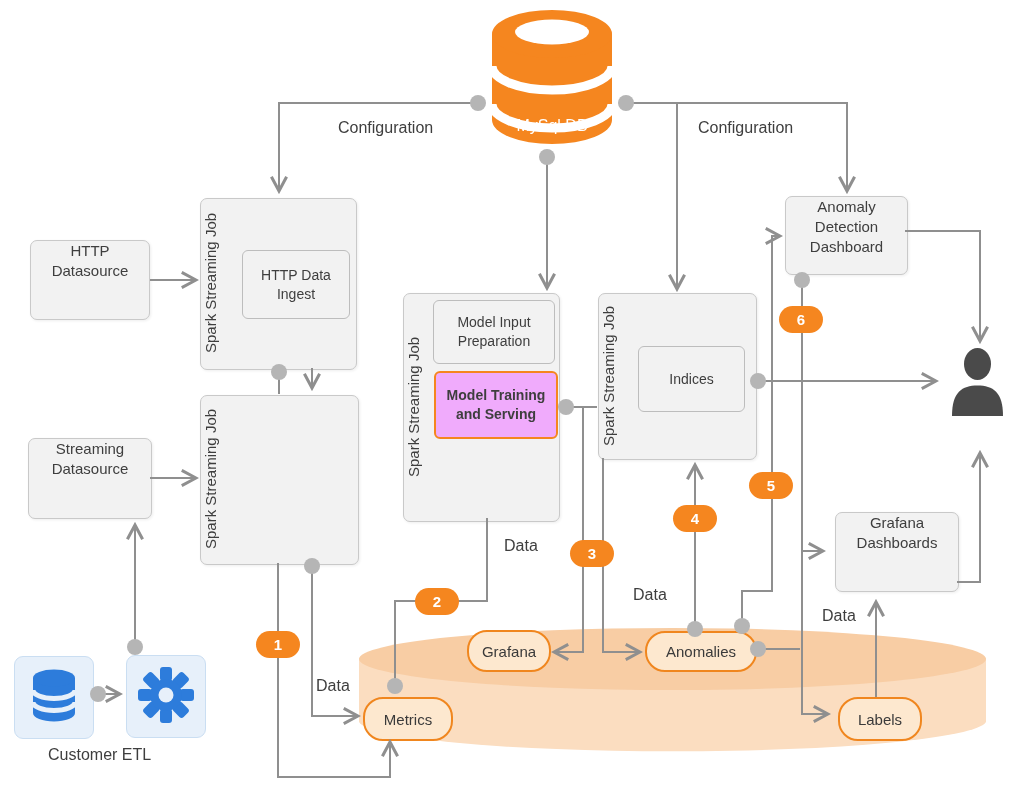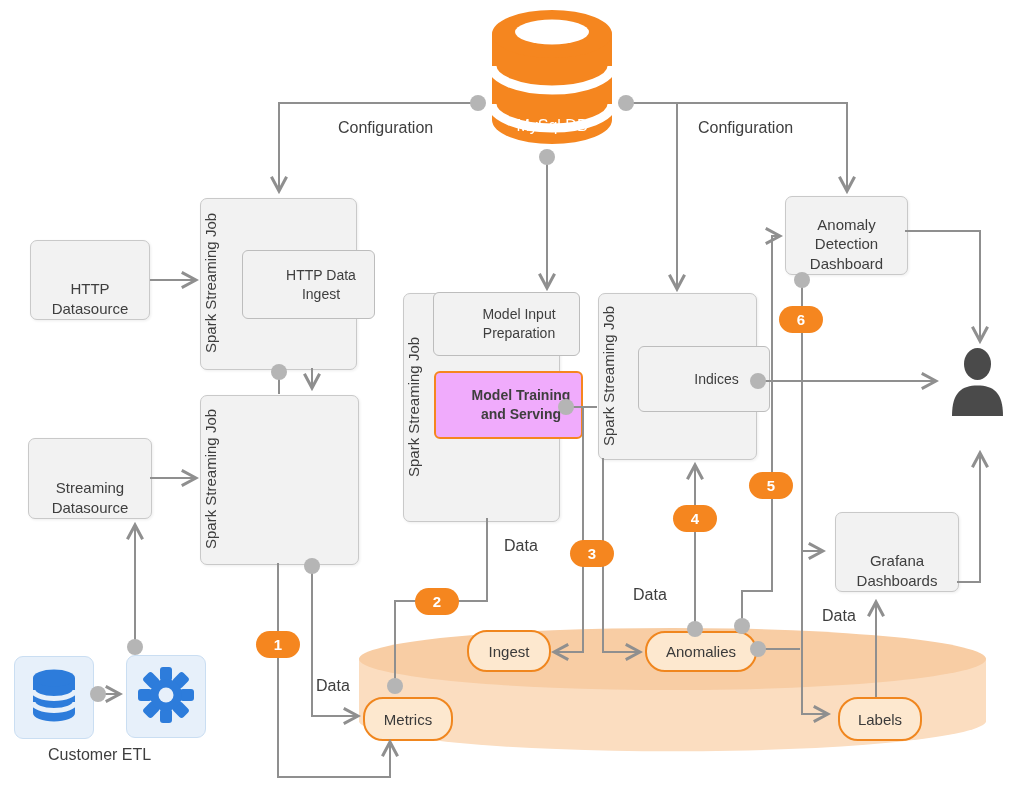--- a/index.html
+++ b/index.html
@@ -12,7 +12,7 @@
   .gbox{
     position:absolute;background:#f2f2f2;border:1px solid #c9c9c9;border-radius:7px;
     box-shadow:1px 1px 3px rgba(0,0,0,.07);
-    display:flex;align-items:flex-end;justify-content:center;text-align:center;
+    display:flex;align-items:flex-start;justify-content:center;text-align:center;
     font-size:15px;line-height:1.32;color:#3e3e3e;
   }
   .inner{

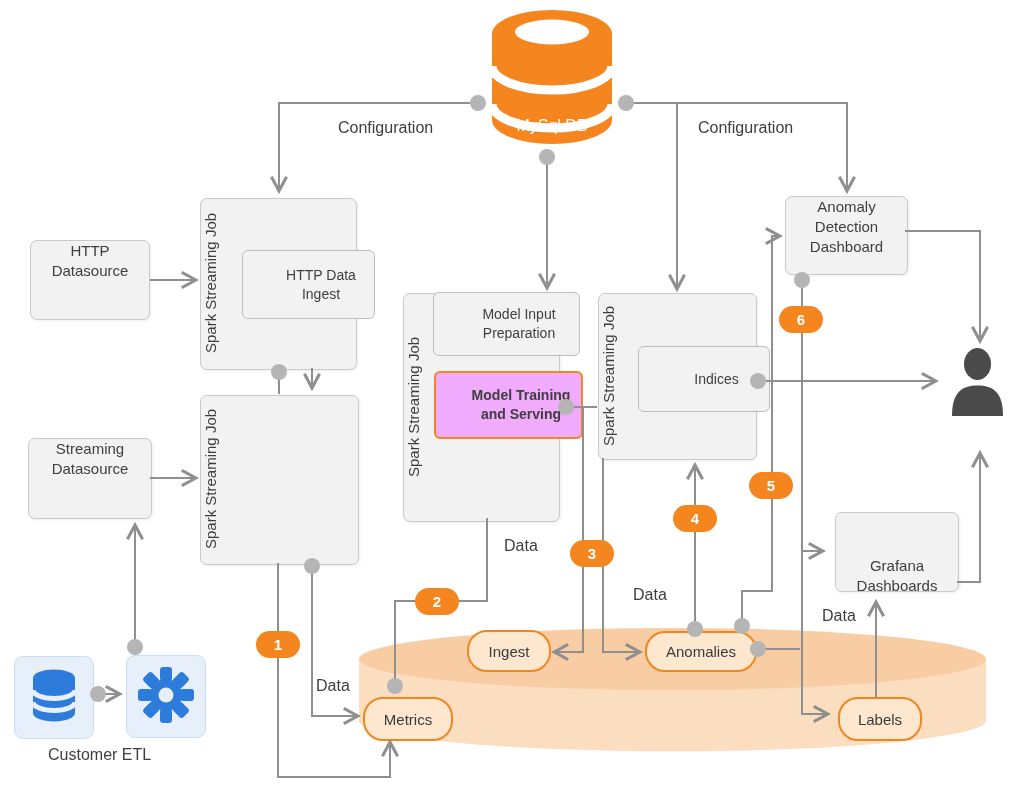--- a/index.html
+++ b/index.html
@@ -18,7 +18,7 @@
   .inner{
     position:absolute;background:#f2f2f2;border:1px solid #bdbdbd;border-radius:6px;
     display:flex;align-items:center;justify-content:center;text-align:center;
-    font-size:14px;line-height:1.35;color:#3e3e3e;z-index:3;padding-left:25px;
+    font-size:14px;line-height:1.35;color:#3e3e3e;z-index:3;
   }
   .inner.hl{background:#f0abfc;border:2px solid #f5861f;font-weight:bold;}
   .vtitle{

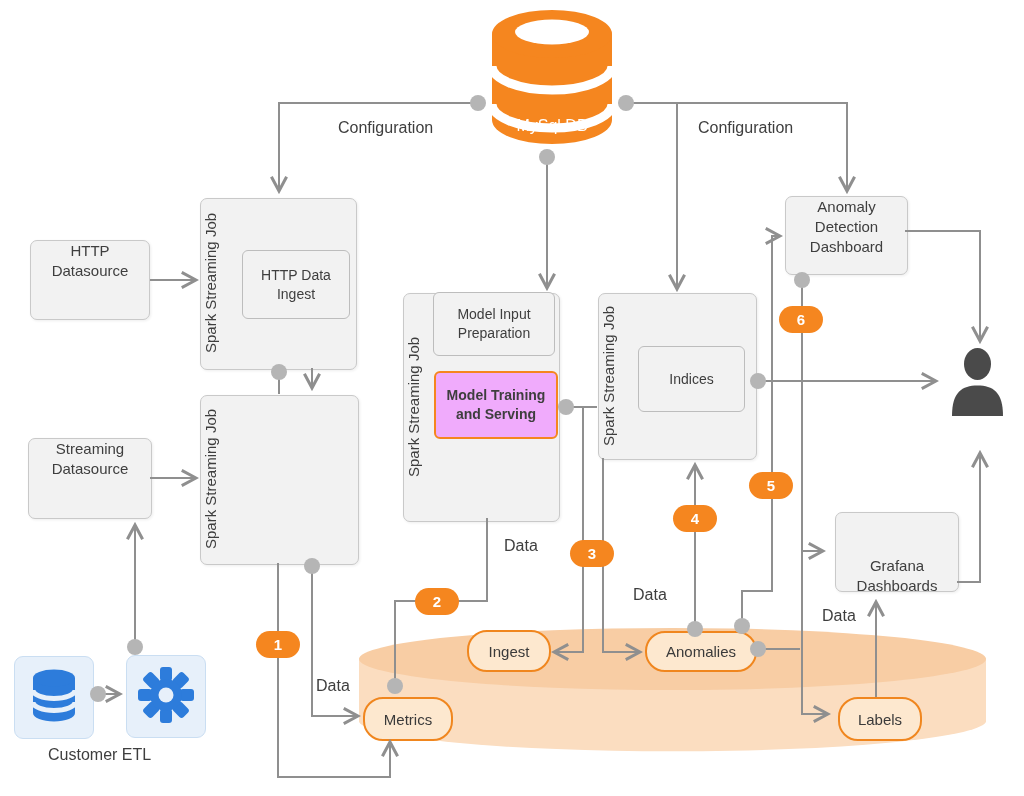--- a/index.html
+++ b/index.html
@@ -86,7 +86,7 @@
 
   <div class="gbox" style="left:403px;top:293px;width:155px;height:227px;"></div>
   <div class="vtitle" style="left:405px;top:293px;height:227px;">Spark Streaming Job</div>
-  <div class="inner" style="left:433px;top:292px;width:120px;height:62px;">
+  <div class="inner" style="left:433px;top:300px;width:120px;height:62px;">
     <span style="width:88px;">Model Input Preparation</span>
   </div>
   <div class="inner hl" style="left:434px;top:371px;width:120px;height:64px;">

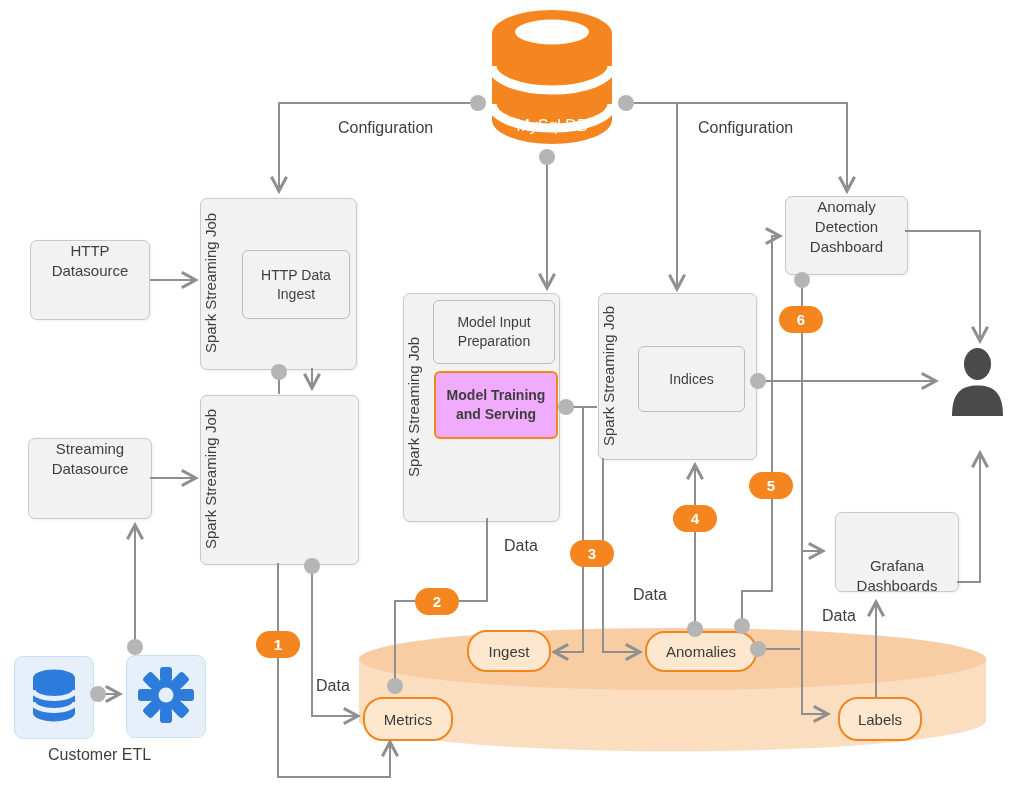--- a/index.html
+++ b/index.html
@@ -103,7 +103,7 @@
     <span style="width:90px;">Anomaly Detection Dashboard</span>
   </div>
   <div class="gbox" style="left:835px;top:512px;width:122px;height:78px;">
-    <span style="width:94px;margin-top:43px;">Grafana Dashboards</span>
+    <span style="width:94px;">Grafana Dashboards</span>
   </div>
 
   <div class="abs" style="left:949px;top:347px;z-index:3;">

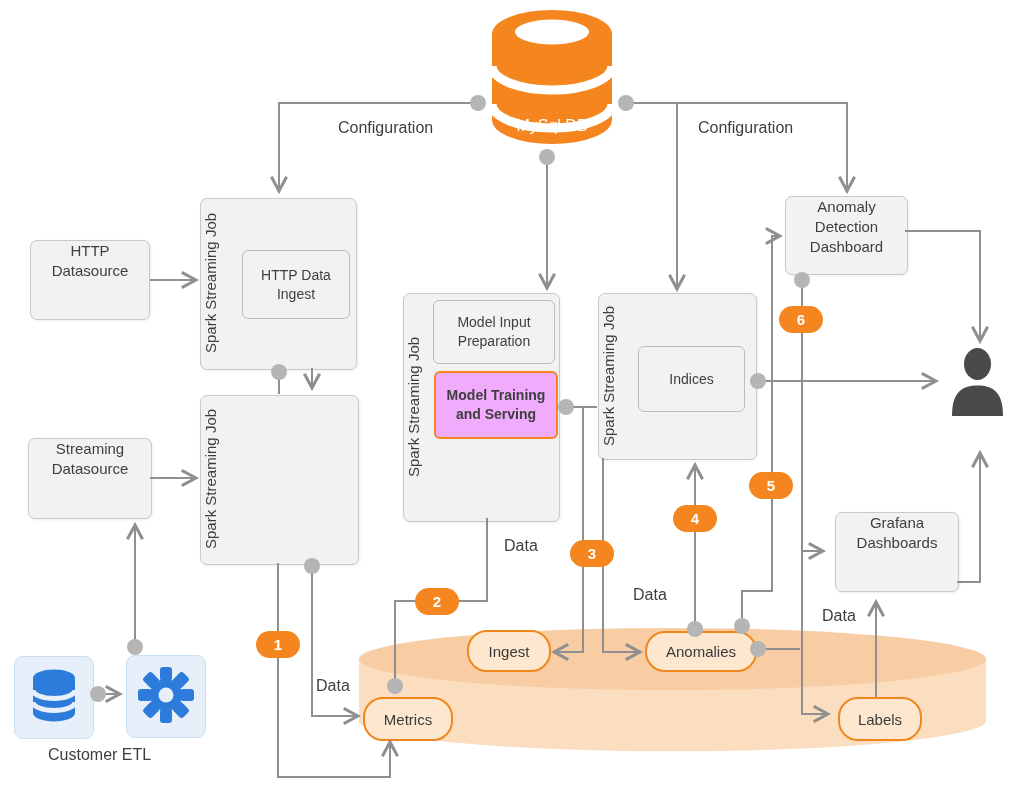--- a/index.html
+++ b/index.html
@@ -117,7 +117,7 @@
     <span>Metrics</span>
   </div>
   <div class="pill" style="left:467px;top:630px;width:80px;height:38px;">
-    <span>Ingest</span>
+    <span>Grafana</span>
   </div>
   <div class="pill" style="left:838px;top:697px;width:80px;height:40px;">
     <span>Labels</span>

